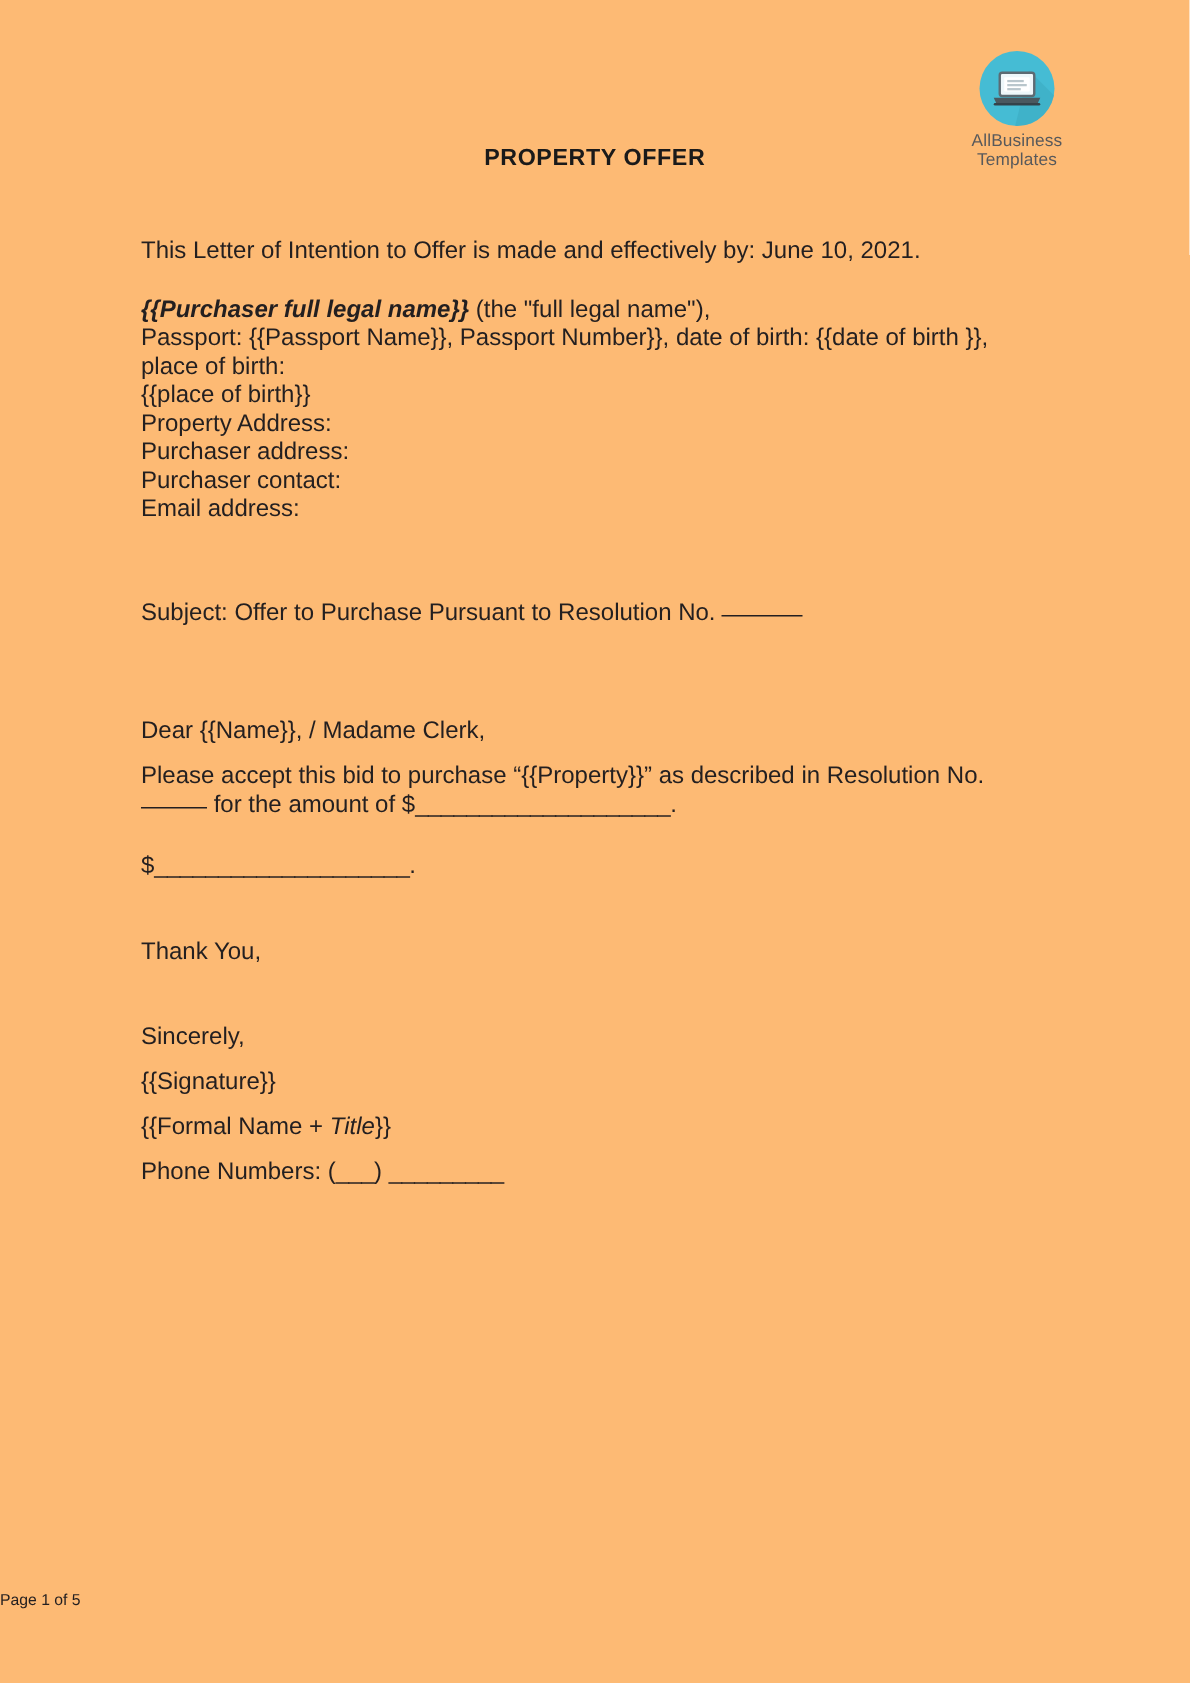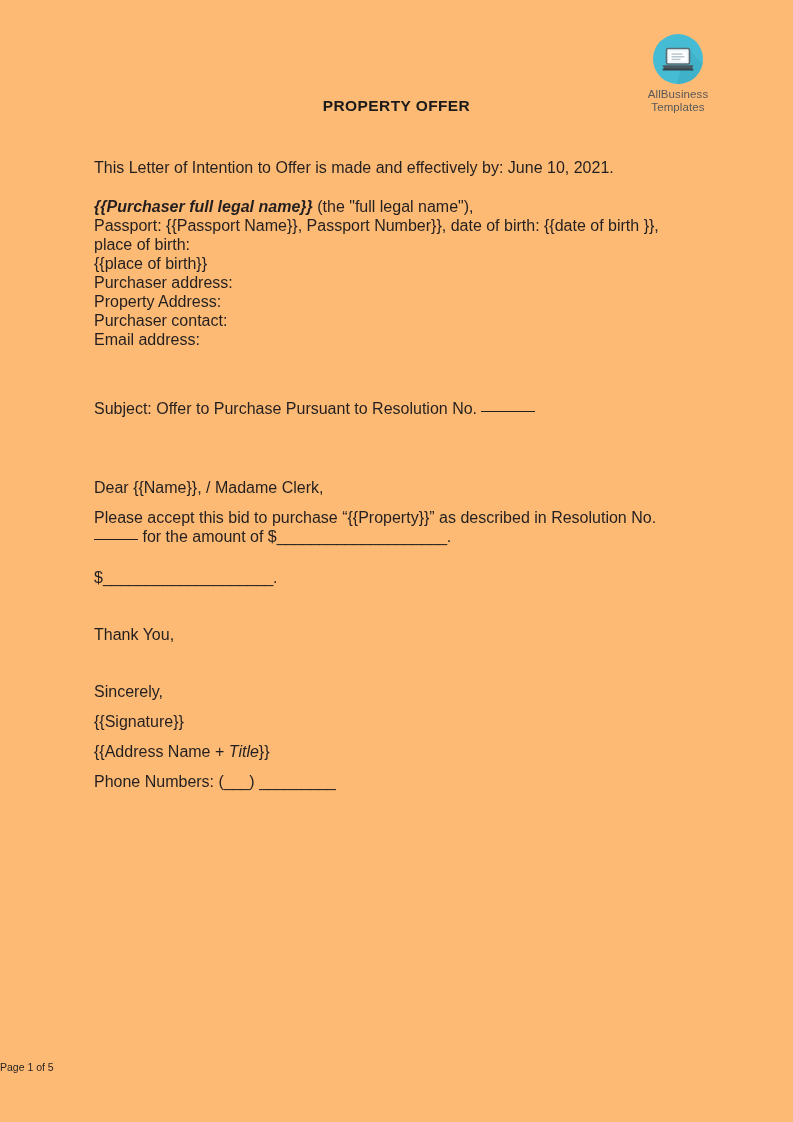--- a/index.html
+++ b/index.html
@@ -160,8 +160,8 @@
 
     <p class="para">Passport: {{Passport Name}}, Passport Number}}, date of birth: {{date of birth }}, place of birth:</p>
     <p class="para">{{place of birth}}</p>
+    <p class="para">Property Address:</p>
     <p class="para">Purchaser address:</p>
-    <p class="para">Property Address:</p>
     <p class="para">Purchaser contact:</p>
     <p class="para">Email address:</p>
 

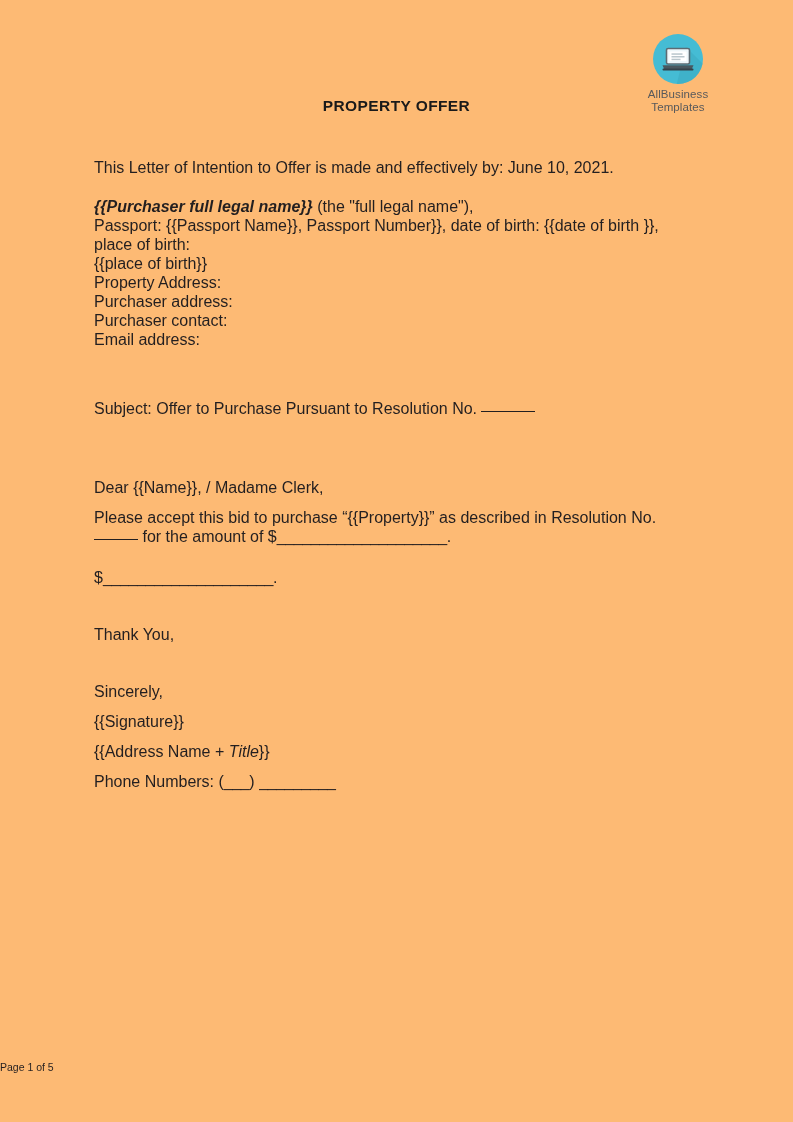--- a/index.html
+++ b/index.html
@@ -208,7 +208,7 @@
     <div class="gap-11"></div>
 
     <p class="para">
-      <span>{{Address Name + </span><span class="it">Title</span><span>}}</span>
+      <span>{{Formal Name + </span><span class="it">Title</span><span>}}</span>
     </p>
 
     <div class="gap-11"></div>

